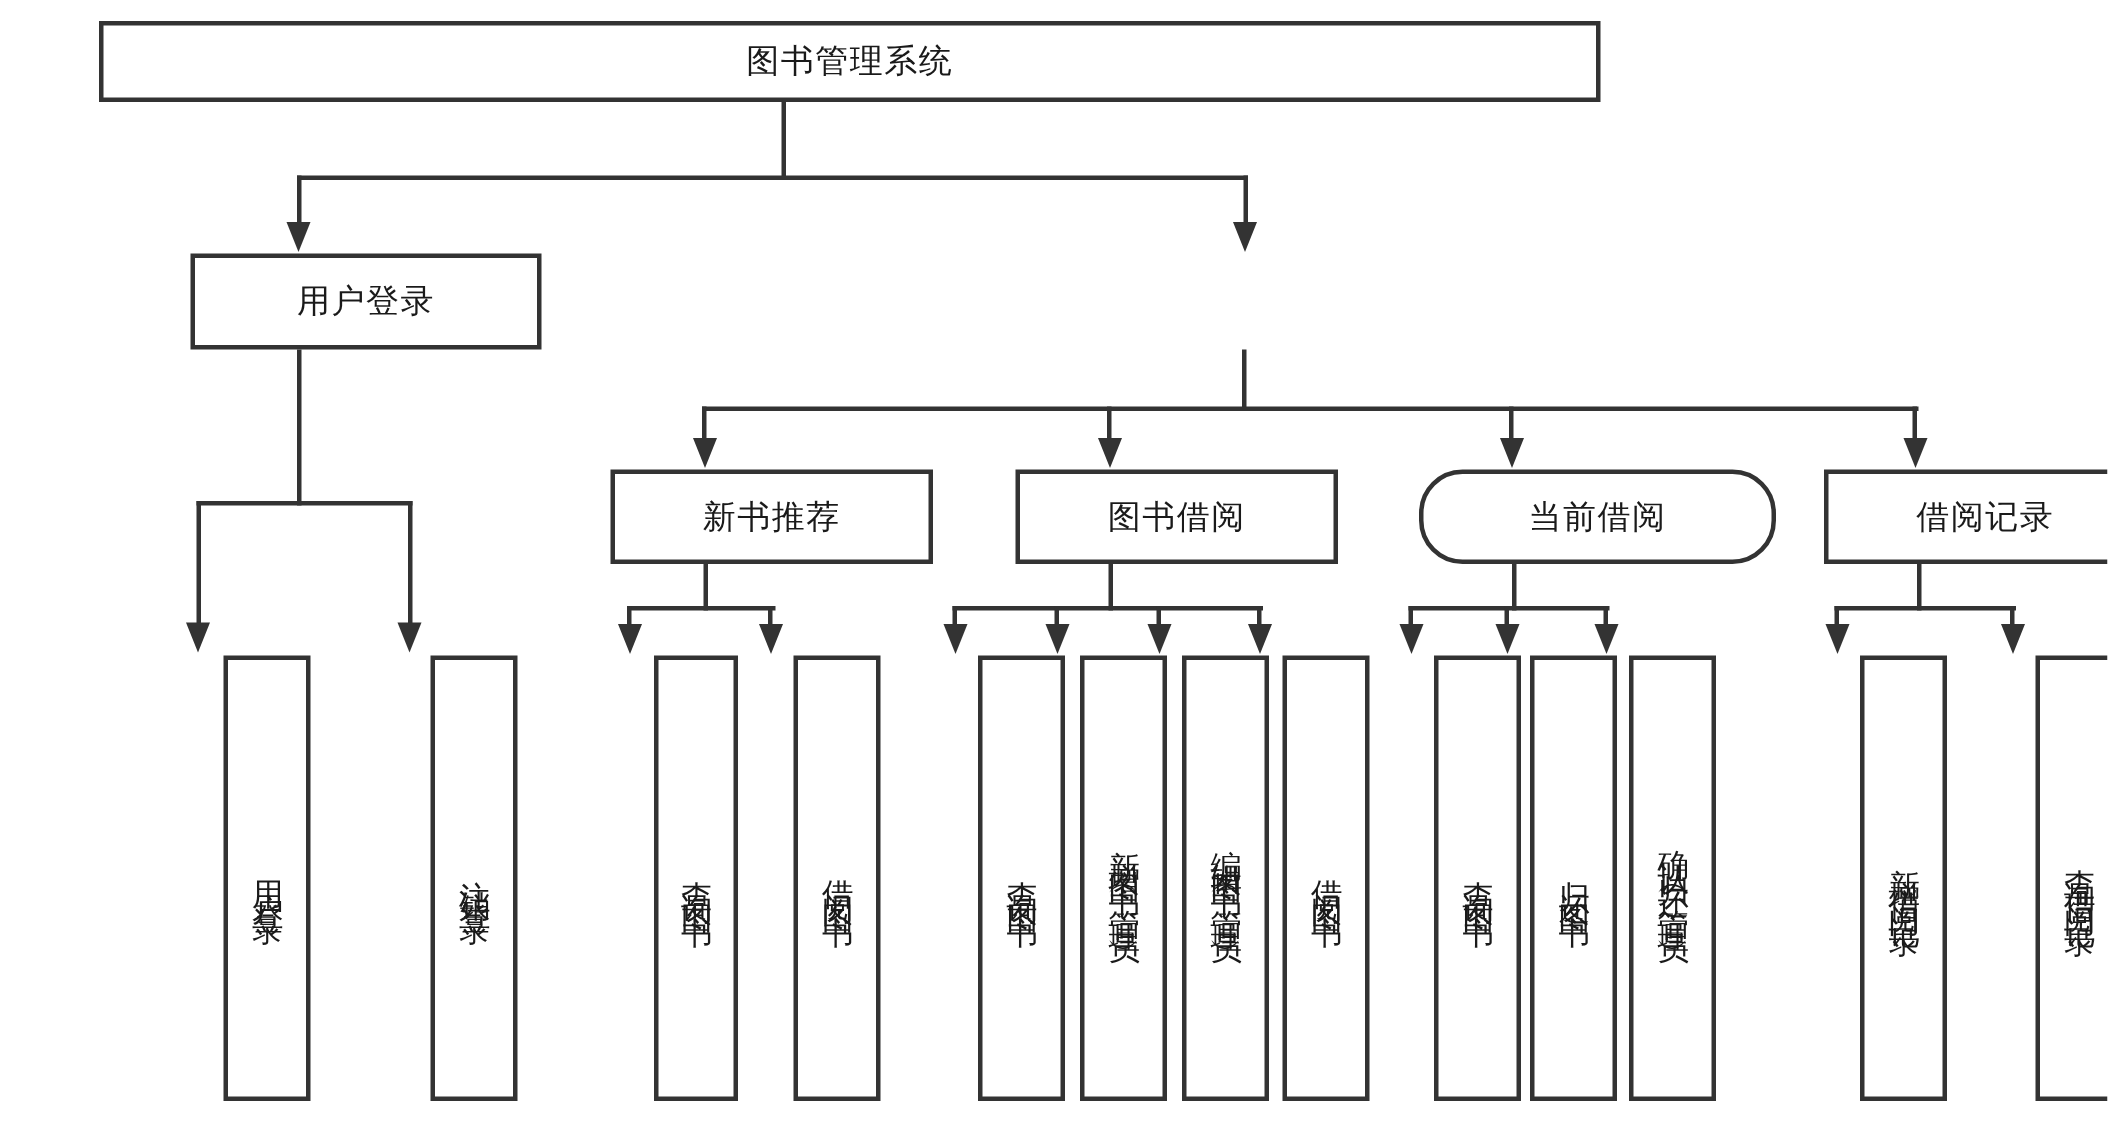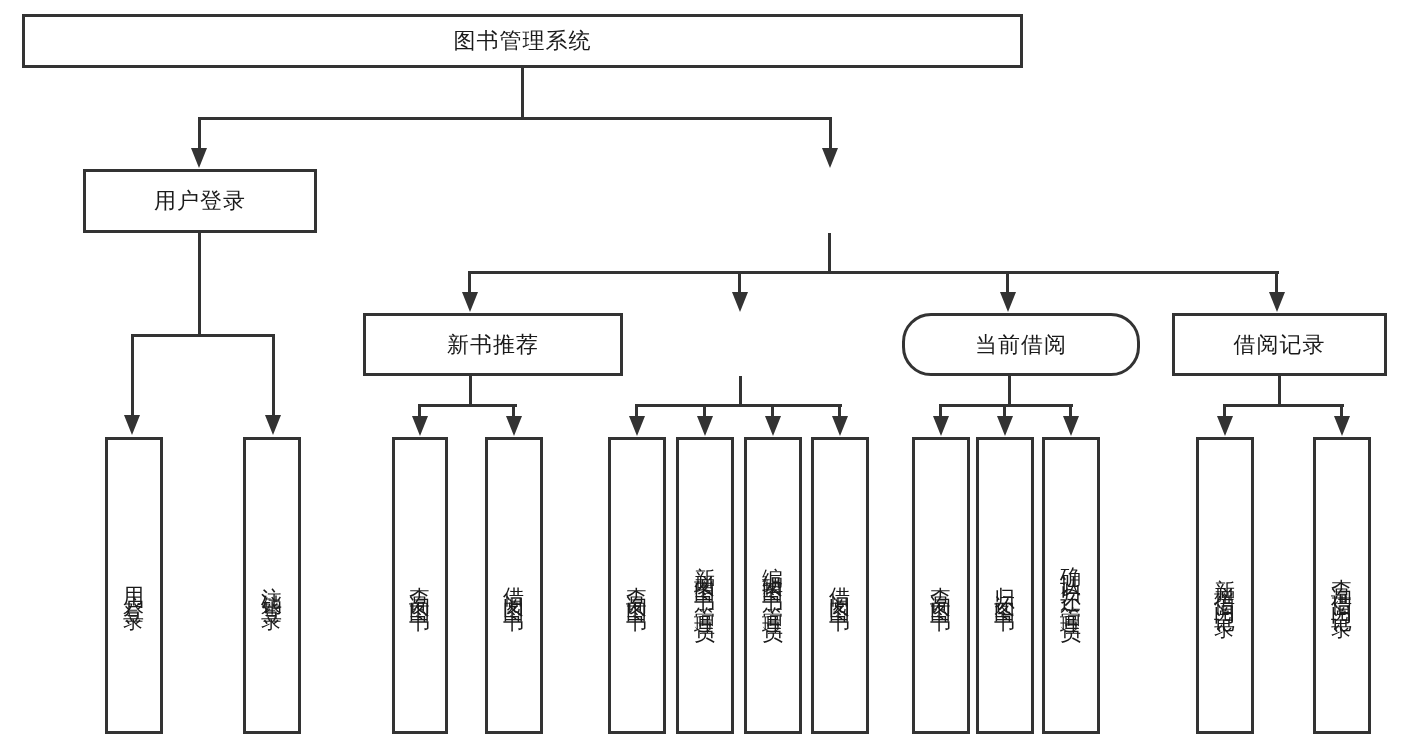--- a/index.html
+++ b/index.html
@@ -11,7 +11,7 @@
     position:absolute;box-sizing:border-box;background:#ffffff;
     border:3px solid #333333;color:#1a1a1a;
     display:flex;align-items:center;justify-content:center;
-    font-size:22px;letter-spacing:1px;
+    font-size:22px;letter-spacing:1px;margin-left:44px;
   }
   .leaf{
     border-width:3px;

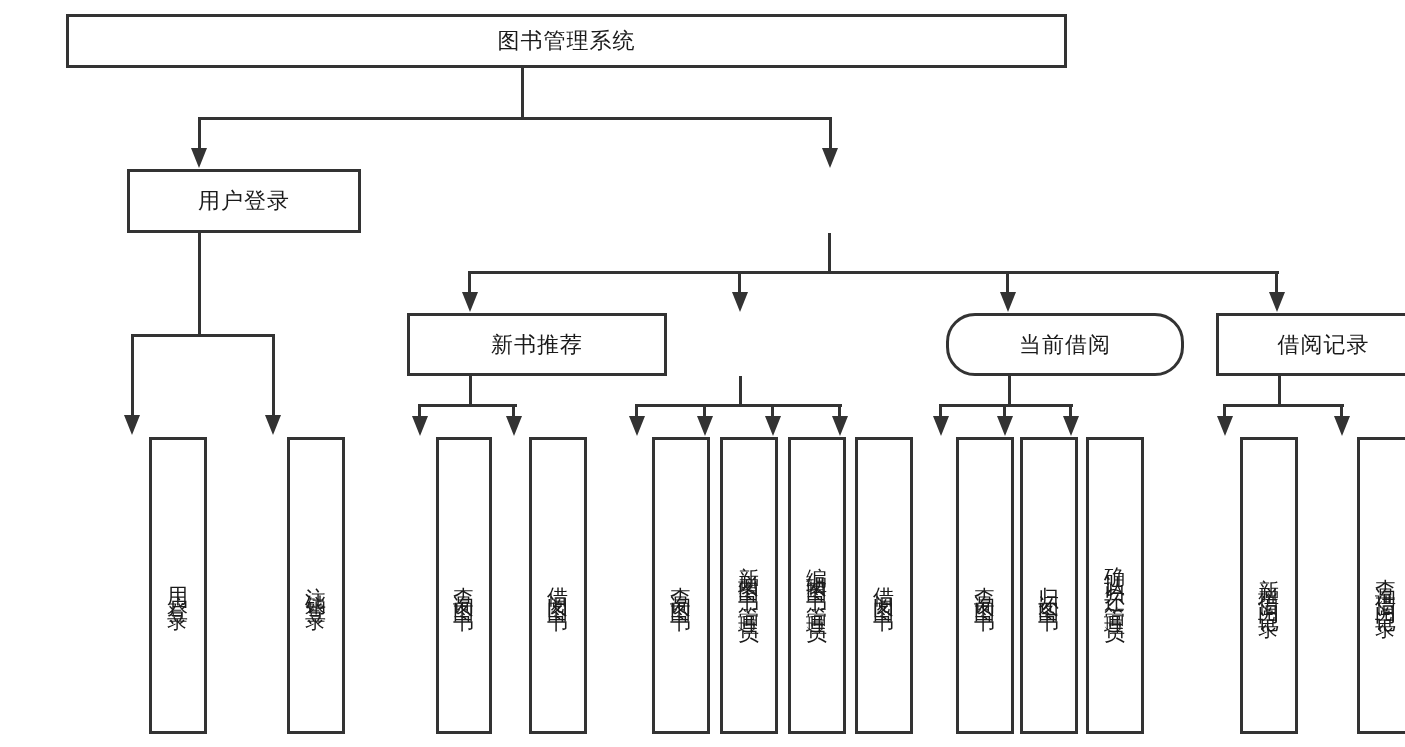--- a/index.html
+++ b/index.html
@@ -72,7 +72,7 @@
   <div class="vl" style="left:1275px;top:271px;height:24px;"></div>
   <div class="arrow" style="left:1269px;top:292px;"></div>
 
-  <div class="box" style="left:363px;top:313px;width:260px;height:63px;">
+  <div class="box" style="left:363px;top:313px;width:215px;height:63px;">
     <span>新书推荐</span>
   </div>
   <div class="box" style="left:902px;top:313px;width:238px;height:63px;border-radius:29px;">

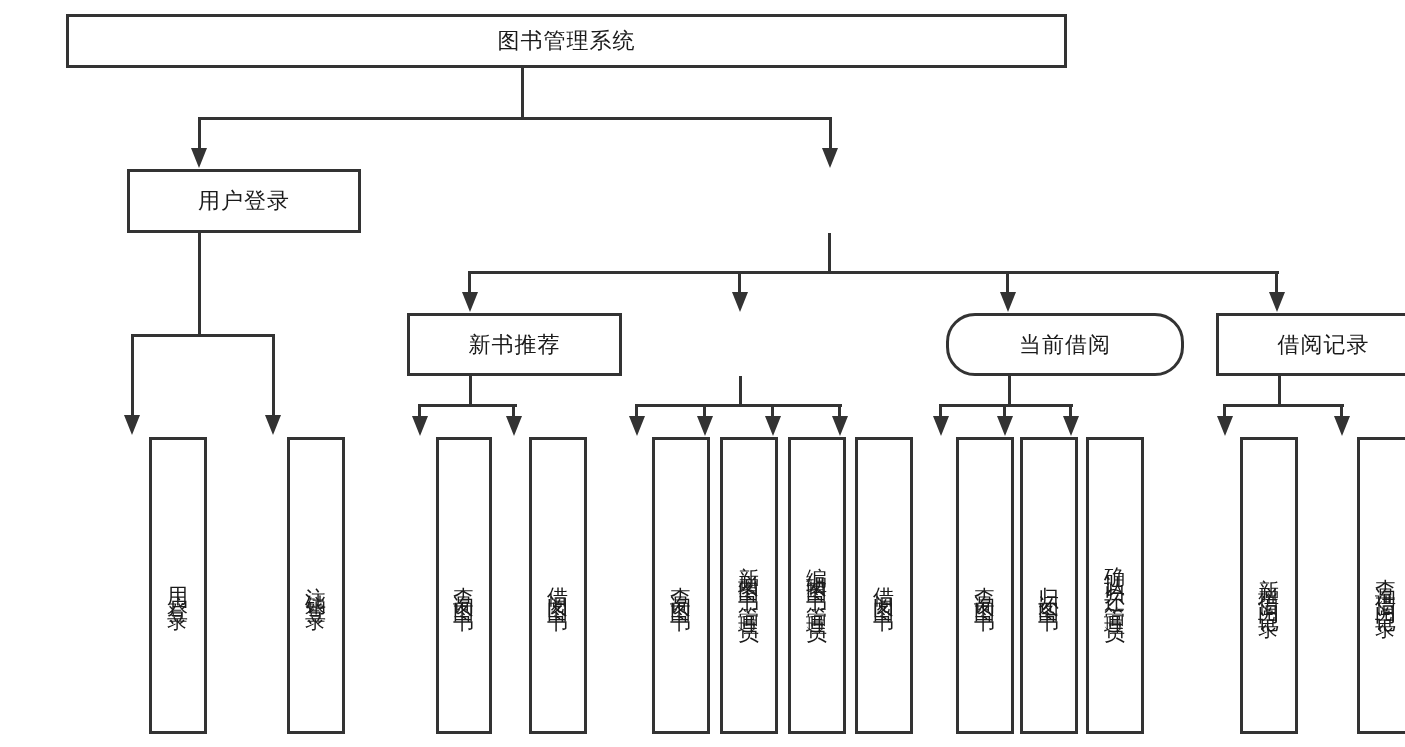--- a/index.html
+++ b/index.html
@@ -74,6 +74,9 @@
 
   <div class="box" style="left:363px;top:313px;width:215px;height:63px;">
     <span>新书推荐</span>
+  </div>
+  <div class="box" style="left:633px;top:313px;width:215px;height:63px;">
+    <span>图书借阅</span>
   </div>
   <div class="box" style="left:902px;top:313px;width:238px;height:63px;border-radius:29px;">
     <span>当前借阅</span>

